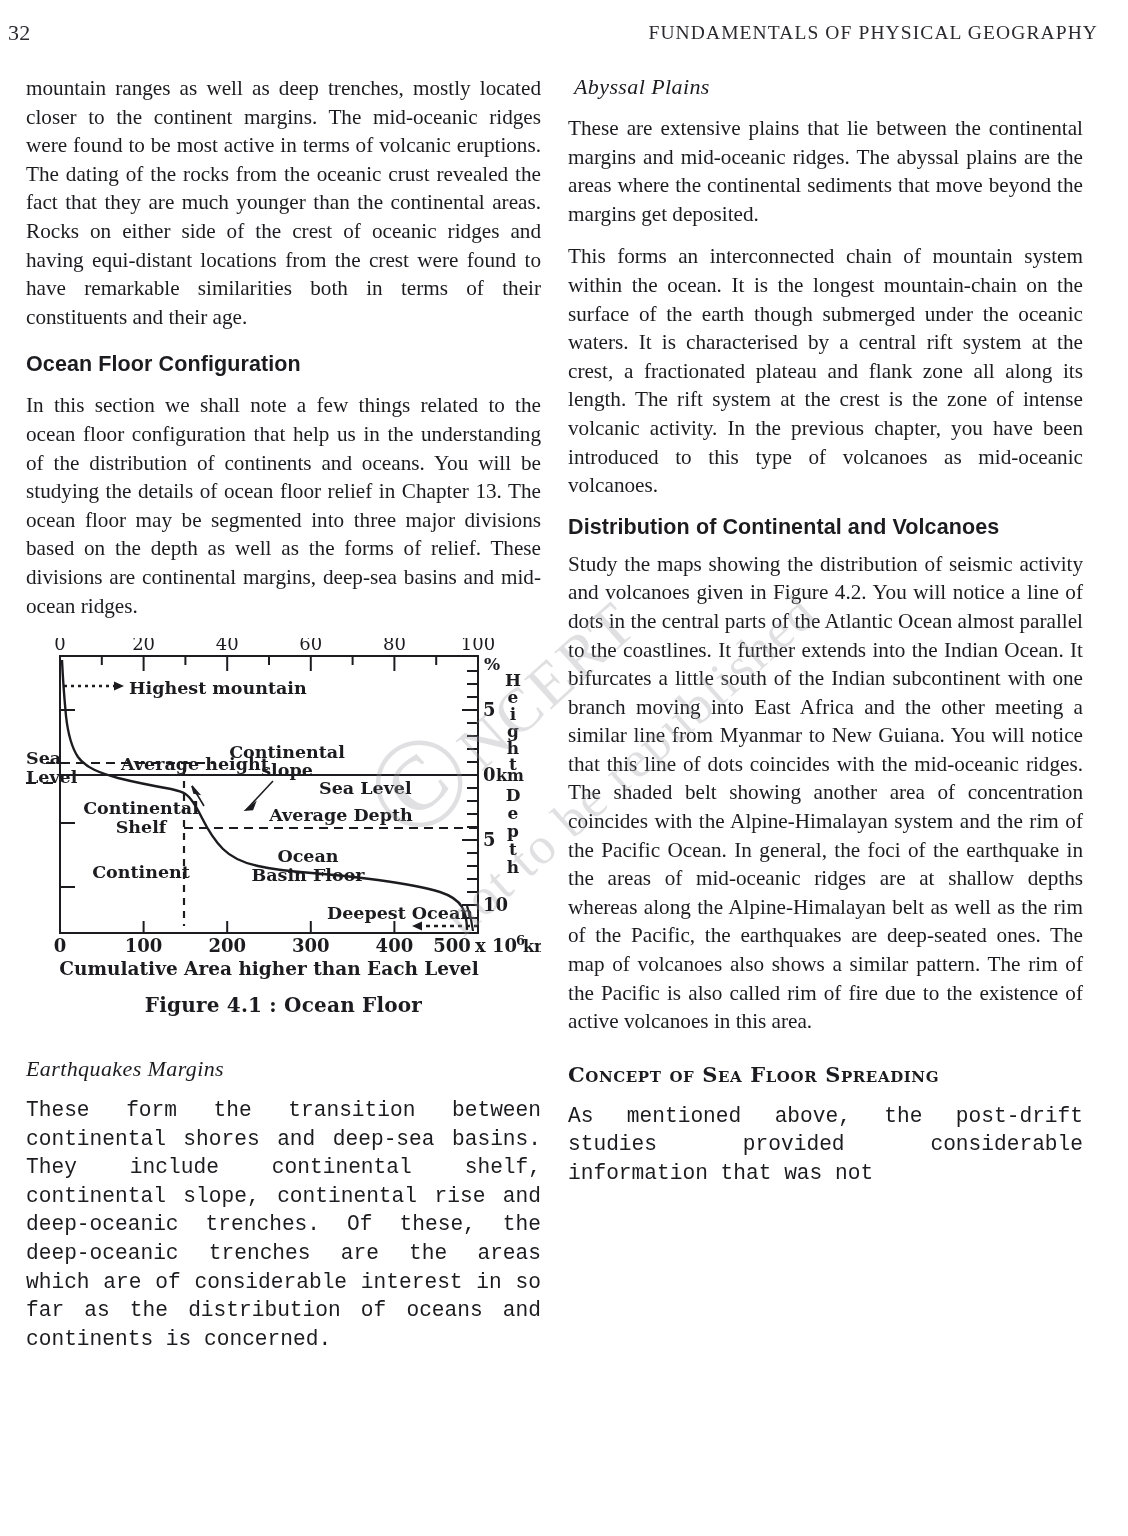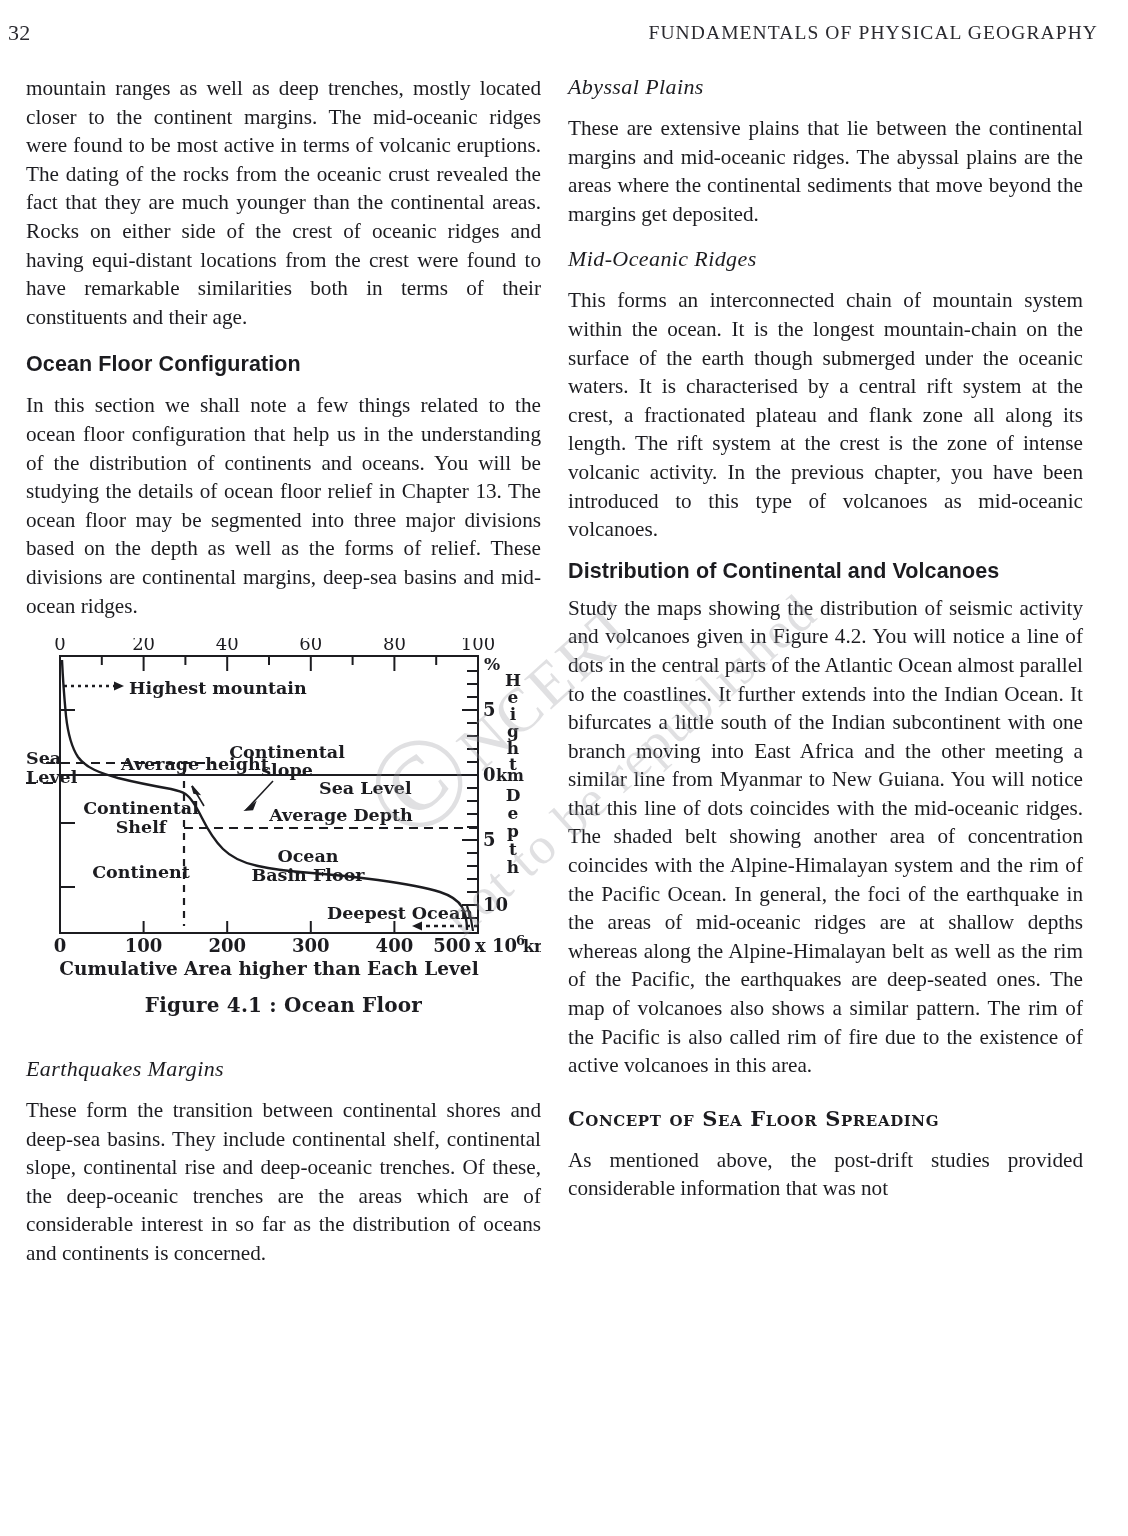--- a/index.html
+++ b/index.html
@@ -84,7 +84,7 @@
     font-weight: normal;
     letter-spacing: 0.4px;
   }
-  h3.head-italic.first { margin-top: 0; }
+  h3.head-italic.first { margin-top: 0; margin-left: 6px; }
 
   h2.head-smallcaps {
     margin: 26px 0 14px 0;

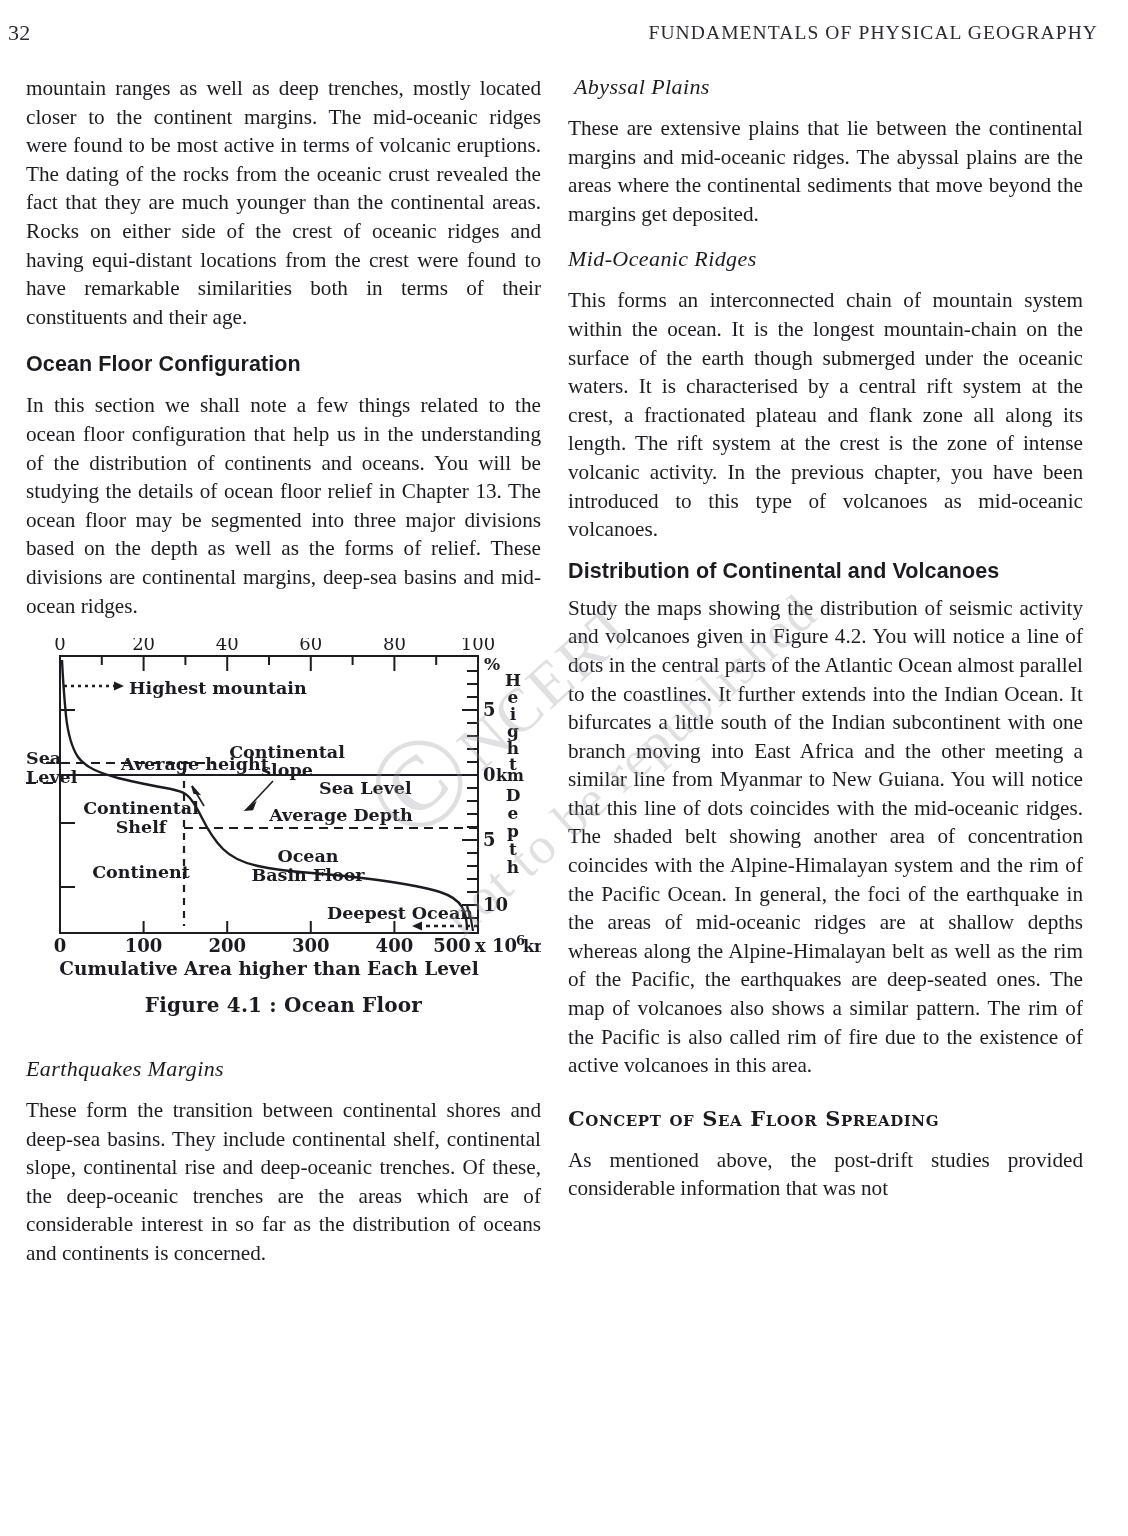--- a/index.html
+++ b/index.html
@@ -371,7 +371,6 @@
     <h3 class="head-italic first">Abyssal Plains</h3>
     <p class="body">These are extensive plains that lie between the continental margins and mid-oceanic ridges. The abyssal plains are the areas where the continental sediments that move beyond the margins get deposited.</p>
 
-    <h3 class="head-italic">Mid-Oceanic Ridges</h3>
     <p class="body">This forms an interconnected chain of mountain system within the ocean. It is the longest mountain-chain on the surface of the earth though submerged under the oceanic waters. It is characterised by a central rift system at the crest, a fractionated plateau and flank zone all along its length. The rift system at the crest is the zone of intense volcanic activity. In the previous chapter, you have been introduced to this type of volcanoes as mid-oceanic volcanoes.</p>
 
     <h2 class="head-bold tight">Distribution of Continental and Volcanoes</h2>

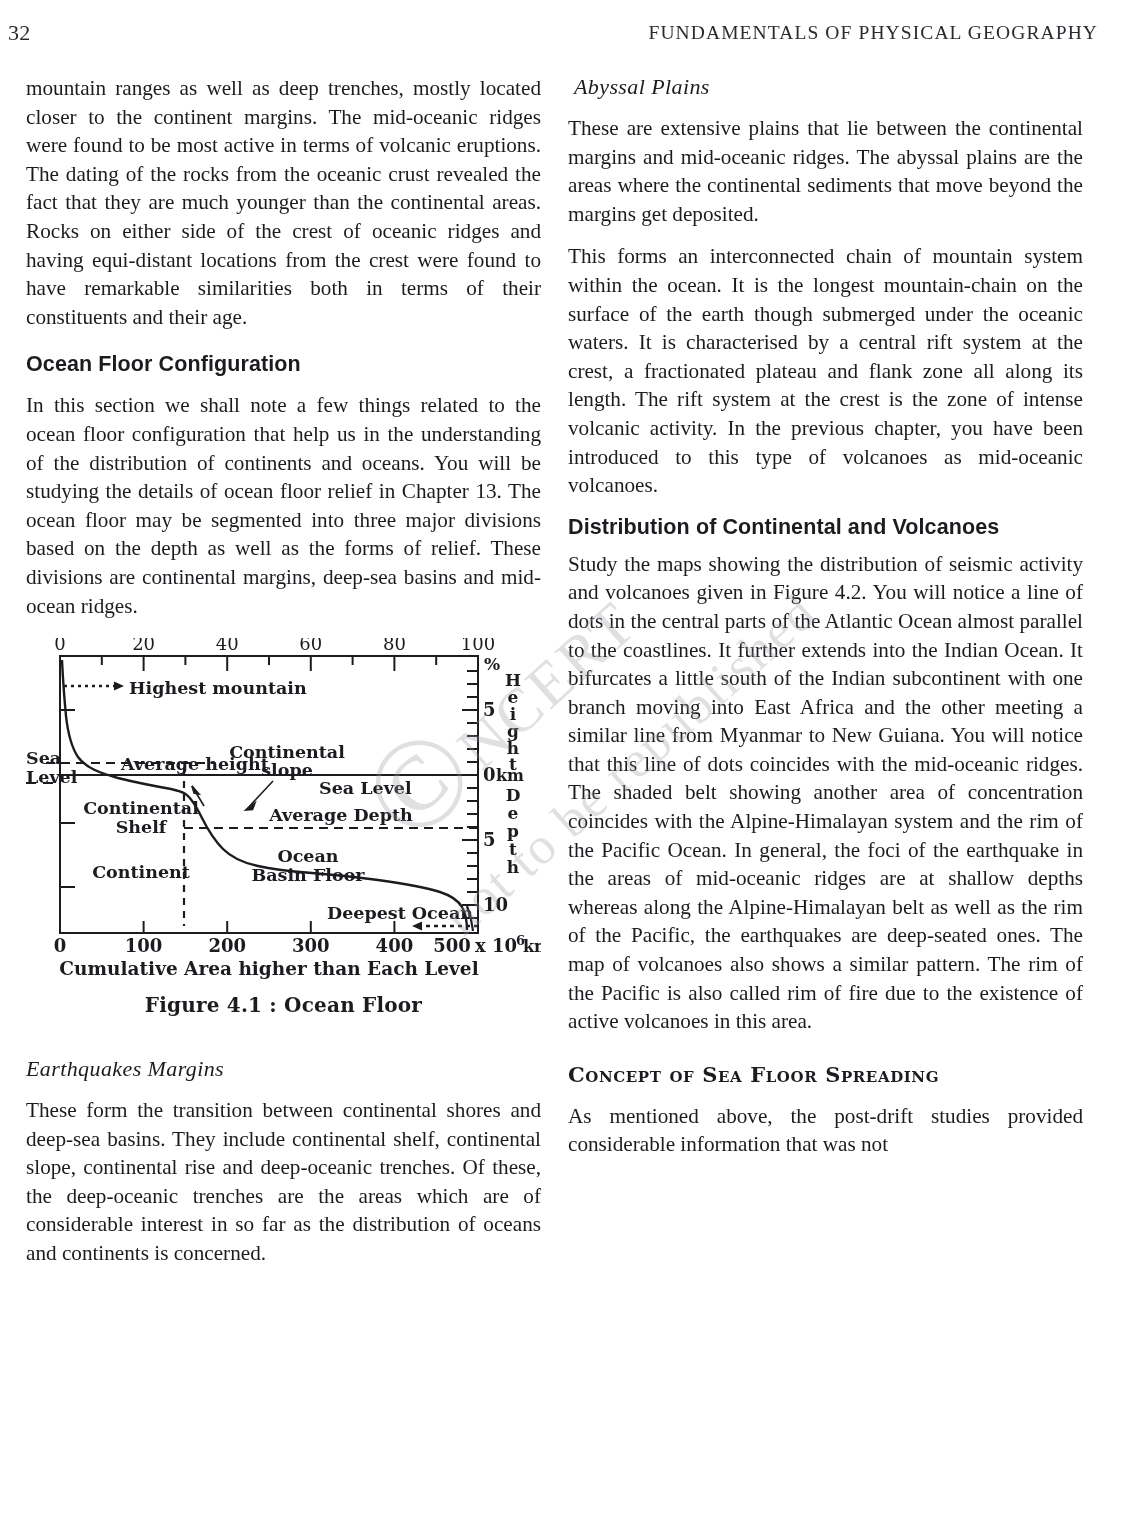--- a/index.html
+++ b/index.html
@@ -64,7 +64,7 @@
     text-justify: inter-word;
     hyphens: none;
   }
-  p.body:last-child { margin-bottom: 0; }
+  p.body:last-child { margin-bottom: 0; font-family: Liberation Mono, monospace; }
 
   h2.head-bold {
     margin: 20px 0 14px 0;

